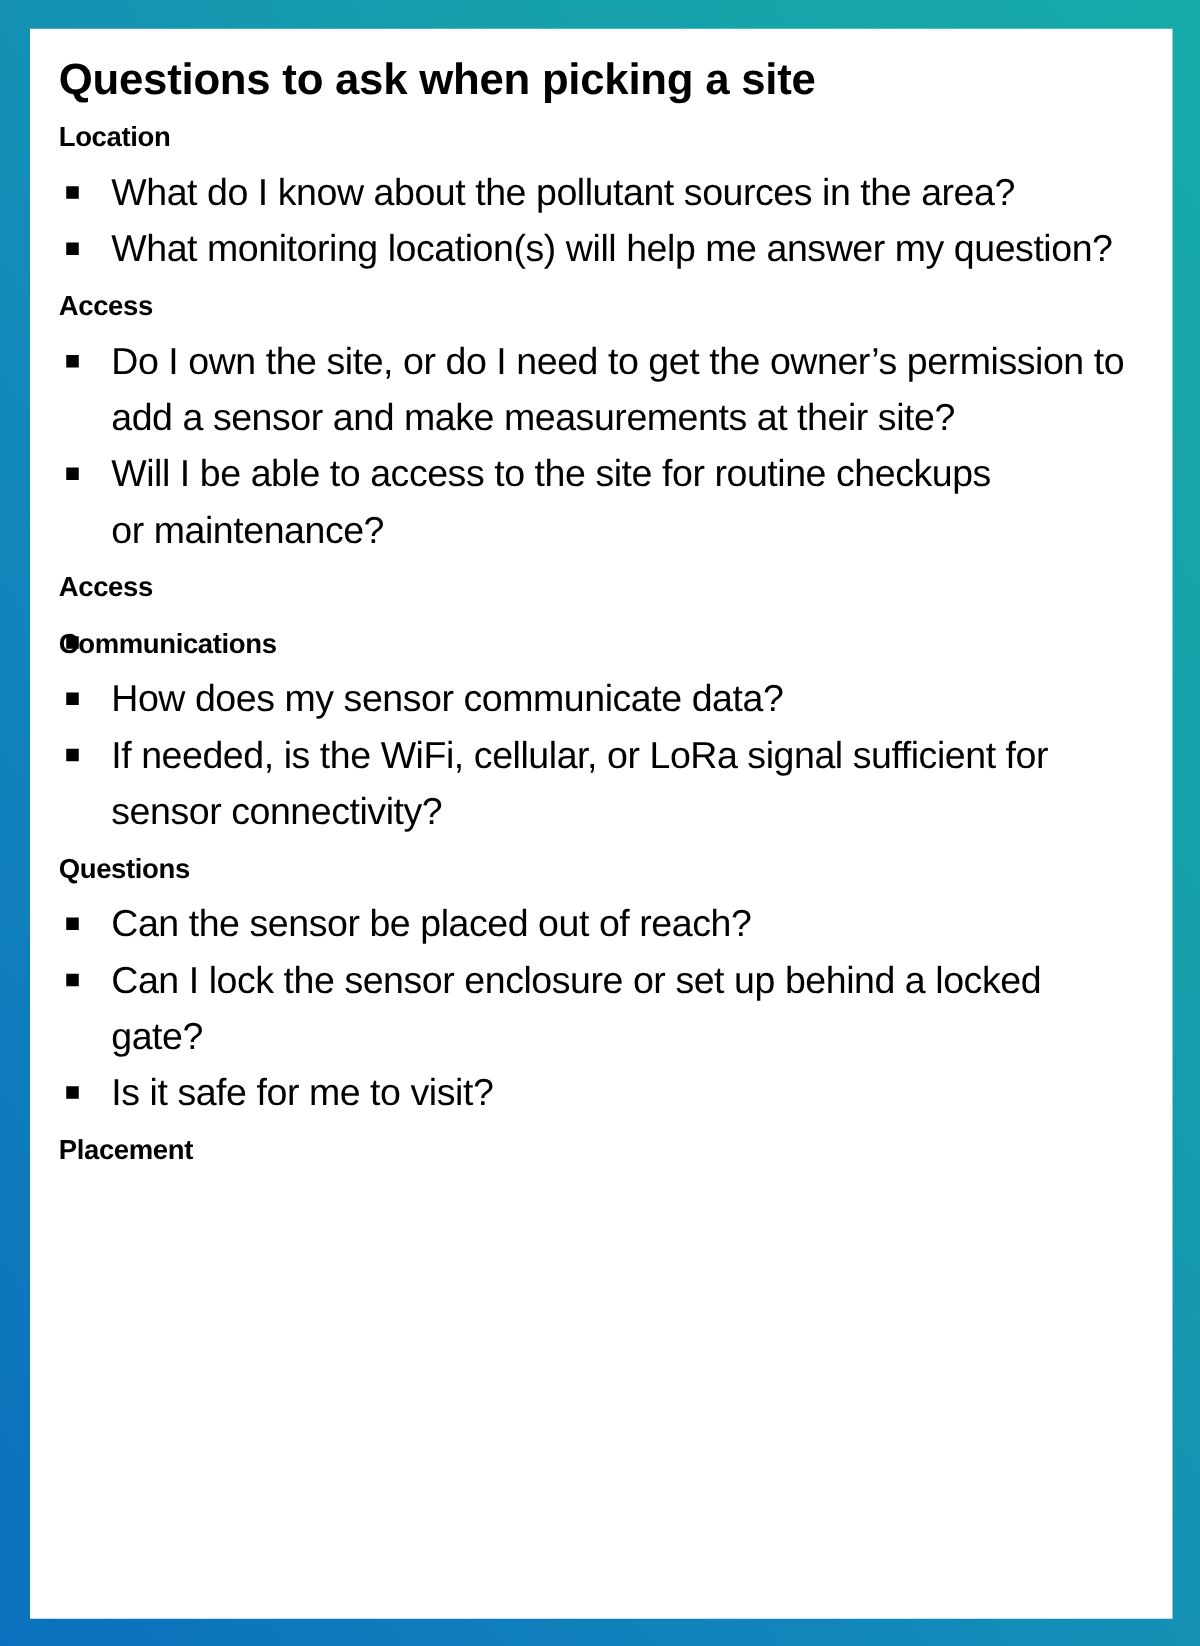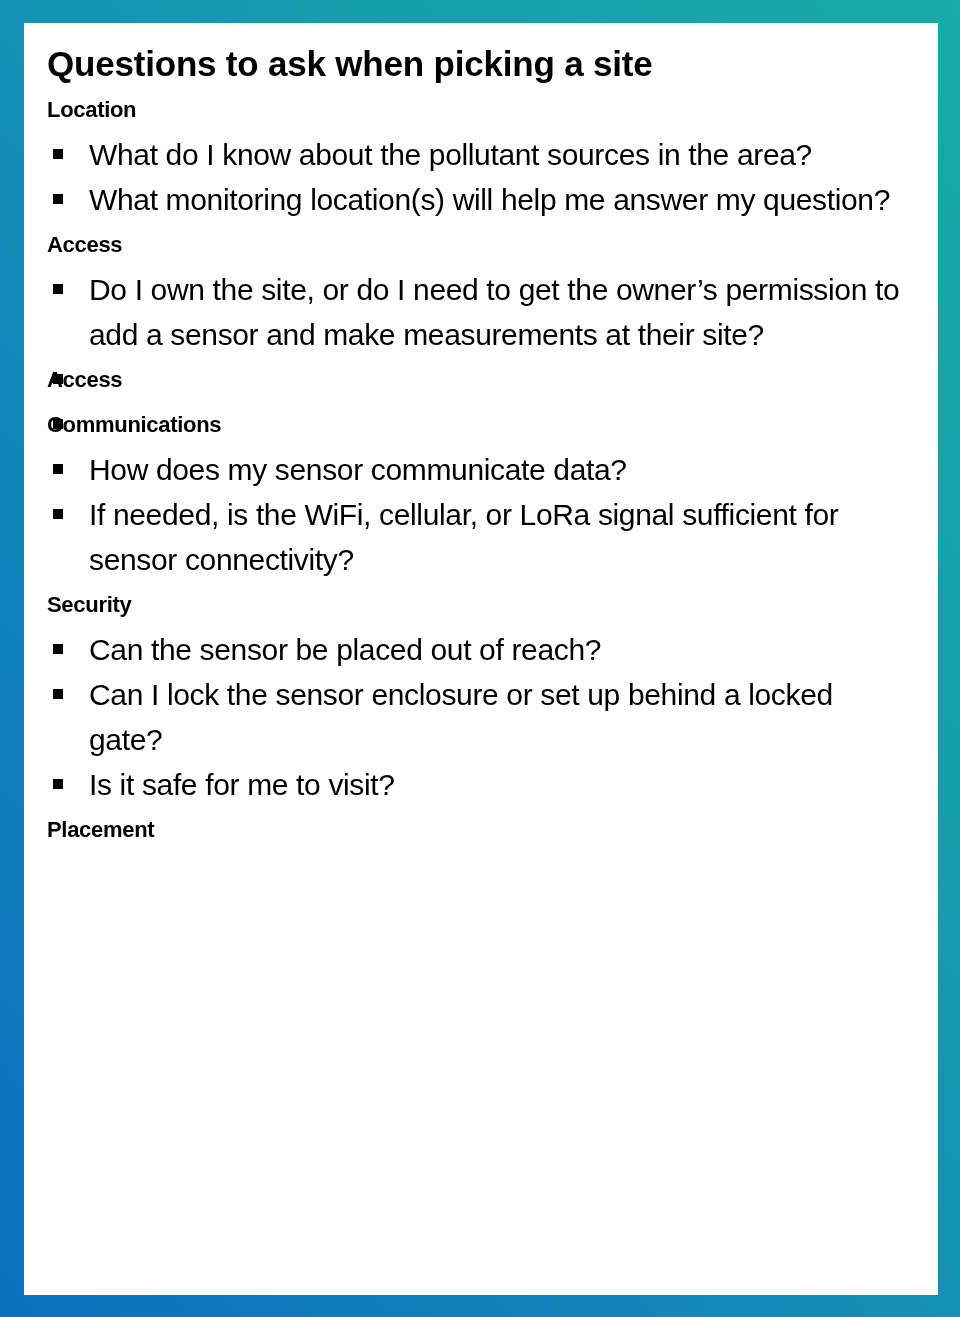--- a/index.html
+++ b/index.html
@@ -53,7 +53,7 @@
         <h2 class="heading">Access</h2>
         <ul>
           <li style="padding-right:10px"><span class="bullet"></span><span>Do I own the site, or do I need to get the owner’s permission to add a sensor and make measurements at their site?</span></li>
-          <li style="padding-right:120px"><span class="bullet"></span></li>
+          <li style="padding-right:120px"><span class="bullet"></span><span>Will I be able to access to the site for routine checkups or maintenance?</span></li>
         </ul>
       </section>
 

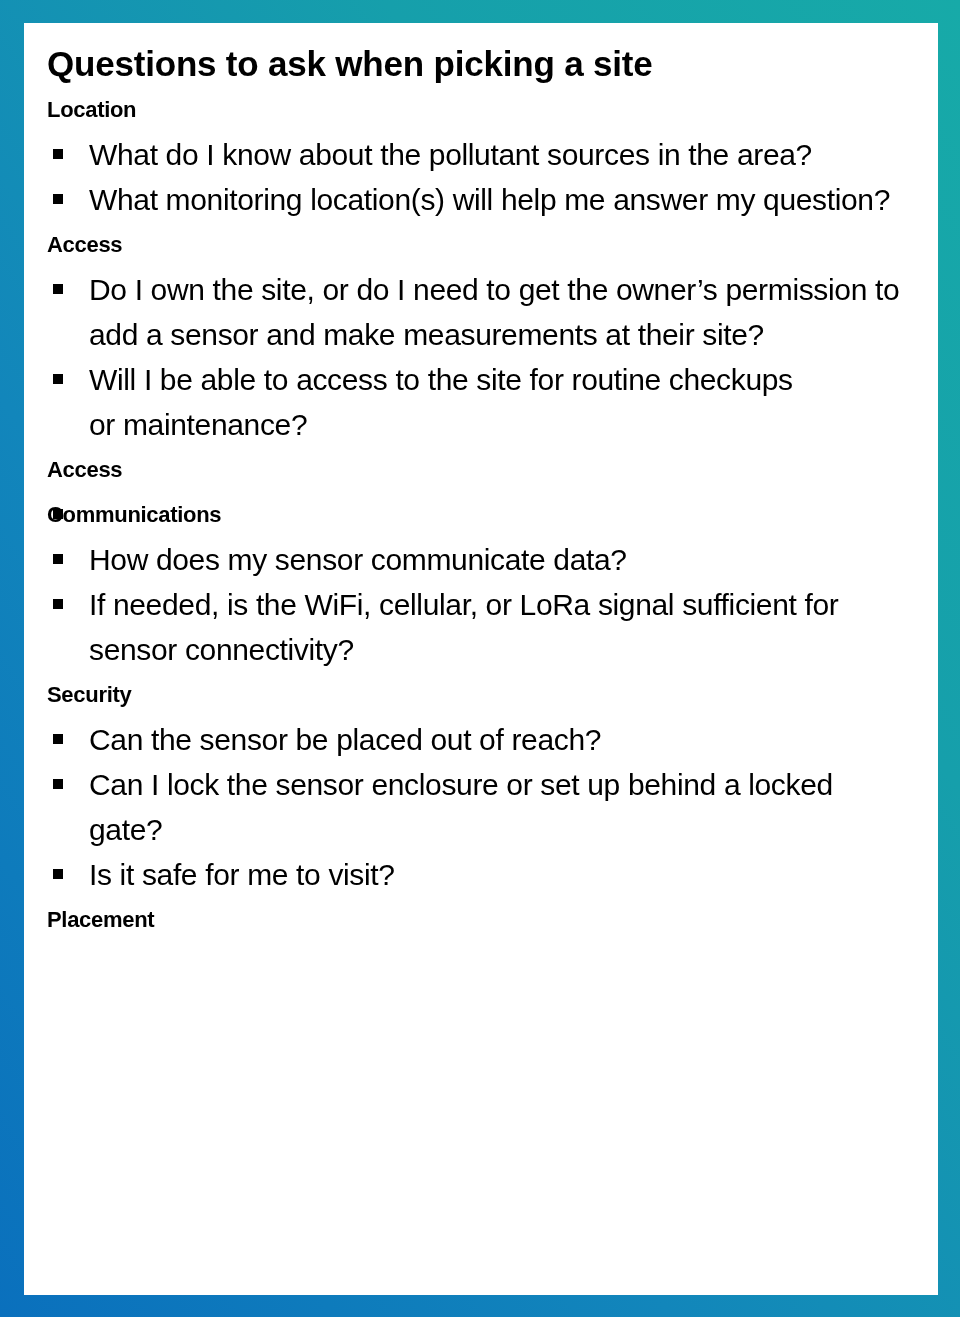--- a/index.html
+++ b/index.html
@@ -73,7 +73,7 @@
       </section>
 
       <section>
-        <h2 class="heading">Security</h2>
+        <h2 class="heading">Questions</h2>
         <ul>
           <li><span class="bullet"></span><span>Can the sensor be placed out of reach?</span></li>
           <li style="padding-right:60px"><span class="bullet"></span><span>Can I lock the sensor enclosure or set up behind a locked gate?</span></li>

